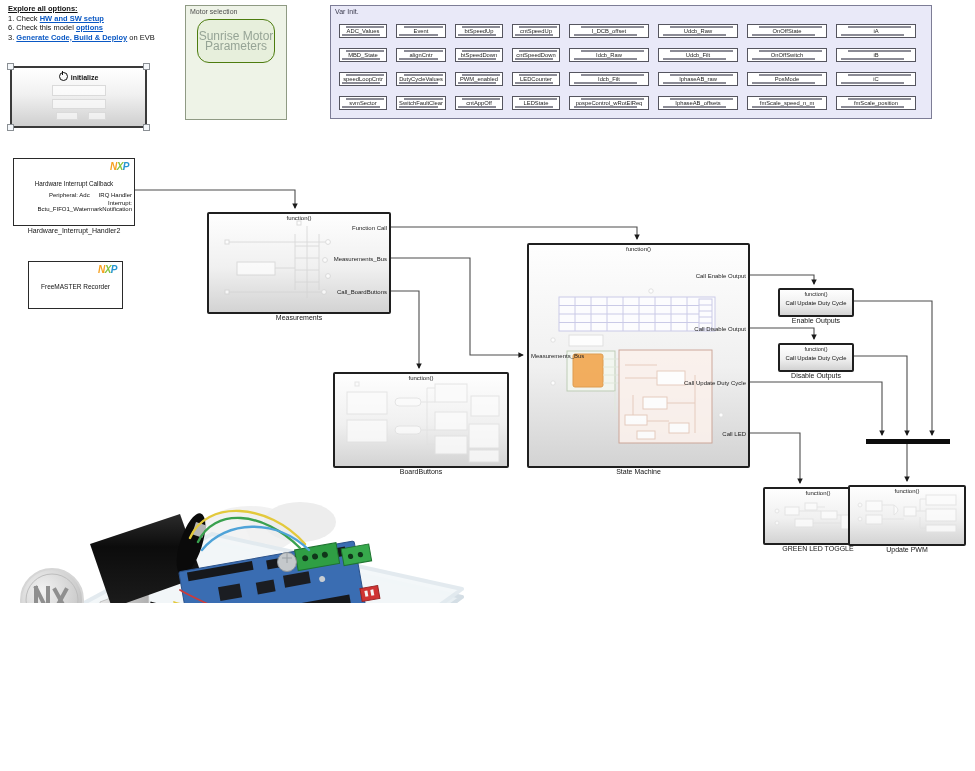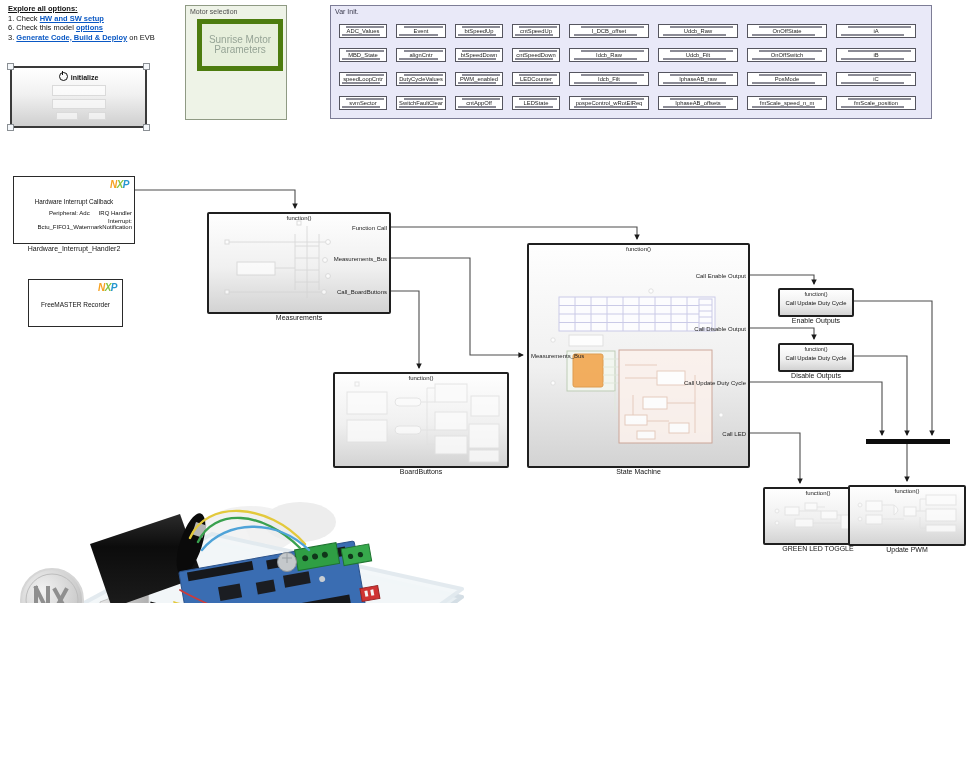--- a/index.html
+++ b/index.html
@@ -28,8 +28,8 @@
   .panel{position:absolute;z-index:2;}
   .panel-title{position:absolute;left:4px;top:2px;font-size:7px;color:#4e4e4e;}
   .motor-panel{left:185px;top:5px;width:100px;height:113px;background:#eef3e7;border:1px solid #8f9a84;}
-  .motor-btn{position:absolute;left:11px;width:76px;height:42px;border:5px solid #4d7c0f;border-radius:0;
-    background:#e7efdc;color:#96a496;font-size:10px;display:flex;align-items:center;justify-content:center;
+  .motor-btn{position:absolute;left:11px;width:76px;height:42px;border:1px solid #4d7c0f;border-radius:12px;
+    background:#e7efdc;color:#96a496;font-size:12px;display:flex;align-items:center;justify-content:center;
     text-align:center;line-height:10px;cursor:pointer;}
   .motor-btn.b0{top:13px}.motor-btn.b1{top:66px}
 

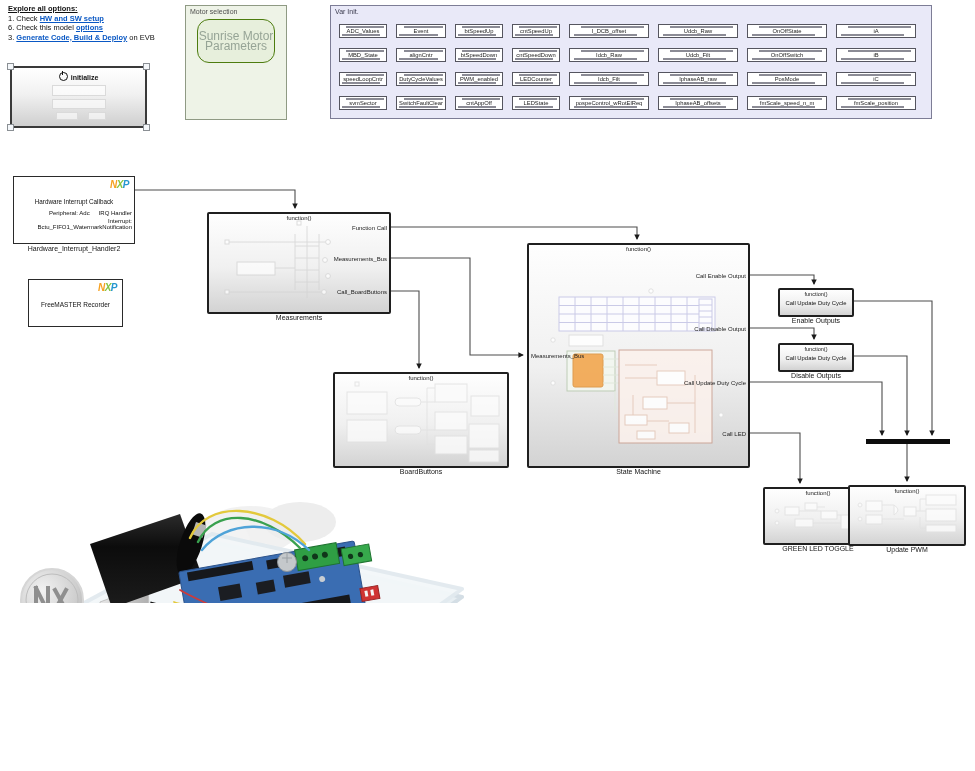--- a/index.html
+++ b/index.html
@@ -45,7 +45,7 @@
   .dsm-label{font-size:5.8px;color:#222;white-space:nowrap;}
 
   
-  .nxp-block{position:absolute;background:#fff;border:1.3px solid #2a2a2a;z-index:2;font-size:6px;margin-top:18px;}
+  .nxp-block{position:absolute;background:#fff;border:1.3px solid #2a2a2a;z-index:2;font-size:6px;}
   .hw-block{left:13px;top:158px;width:120px;height:66px;}
   .fm-block{left:28px;top:261px;width:93px;height:46px;}
   .nxp-logo{position:absolute;top:2px;right:5px;font-weight:bold;font-style:italic;font-size:10px;letter-spacing:-0.5px;}

